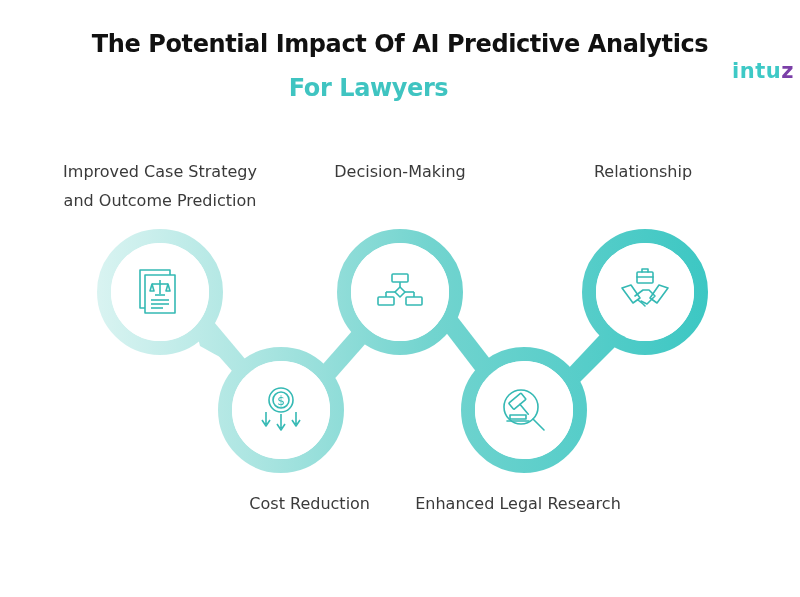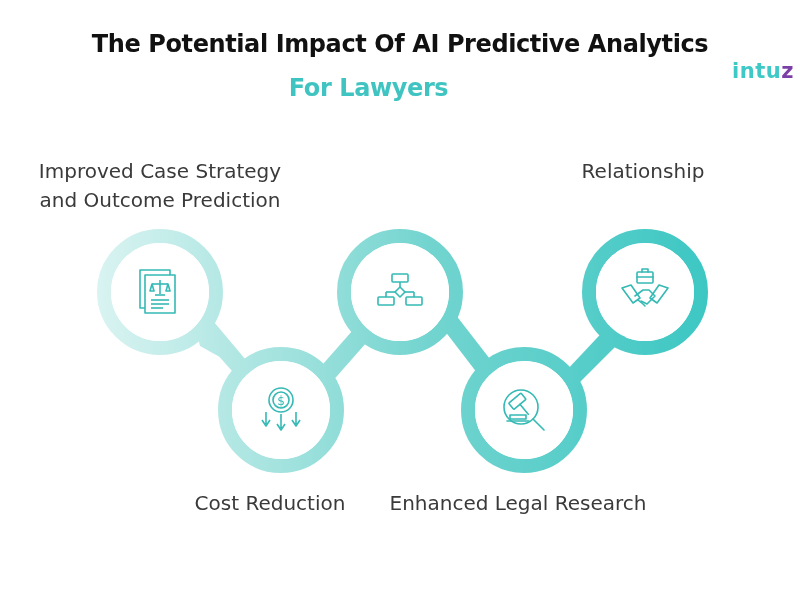--- a/index.html
+++ b/index.html
@@ -8,7 +8,7 @@
     .logo .z { color: #7b3fa8; }
     .title { position: absolute; left: 0; width: 800px; top: 30px; text-align: center; font-size: 24px; font-weight: bold; color: #111111; letter-spacing: -0.4px; }
     .subtitle { position: absolute; left: 0; width: 737px; top: 74px; text-align: center; font-size: 24px; font-weight: bold; color: #3fc4c1; letter-spacing: -0.4px; }
-    .label { position: absolute; font-size: 20px; color: #3a3a3a; text-align: center; line-height: 29px; white-space: nowrap; }
+    .label { position: absolute; font-size: 16px; color: #3a3a3a; text-align: center; line-height: 29px; white-space: nowrap; }
     .diagram { position: absolute; left: 0; top: 0; width: 800px; height: 597px; }
   </style>
 </head>

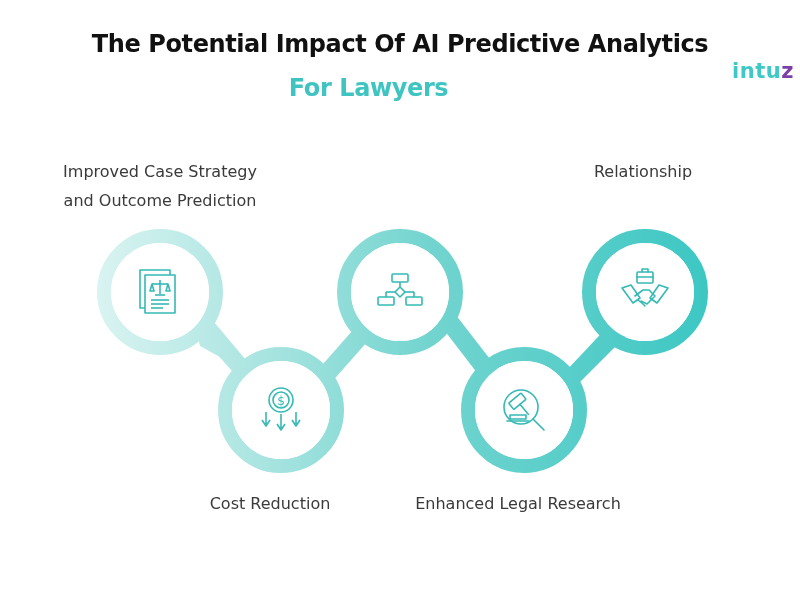--- a/index.html
+++ b/index.html
@@ -115,6 +115,7 @@
   <div>and Outcome Prediction</div>
 </div>
 <div class="label" style="left: 300px; top: 157px; width: 200px;">
+  <div>Decision-Making</div>
 </div>
 <div class="label" style="left: 543px; top: 157px; width: 200px;">
   <div>Relationship</div>

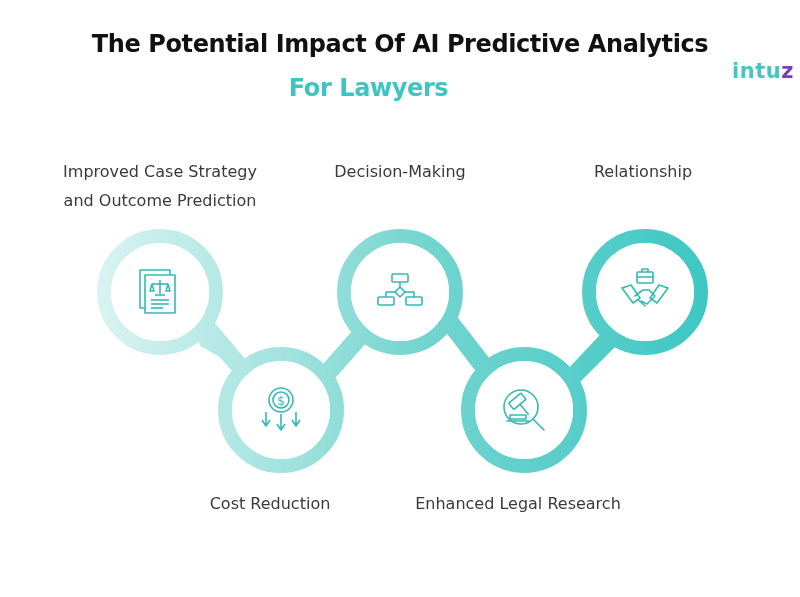--- a/index.html
+++ b/index.html
@@ -120,7 +120,7 @@
 <div class="label" style="left: 543px; top: 157px; width: 200px;">
   <div>Relationship</div>
 </div>
-<div class="label" style="left: 170px; top: 489px; width: 200px;">
+<div class="label" style="left: 170px; top: 489px; width: 200px; text-align: right;">
   <div>Cost Reduction</div>
 </div>
 <div class="label" style="left: 388px; top: 489px; width: 260px;">

